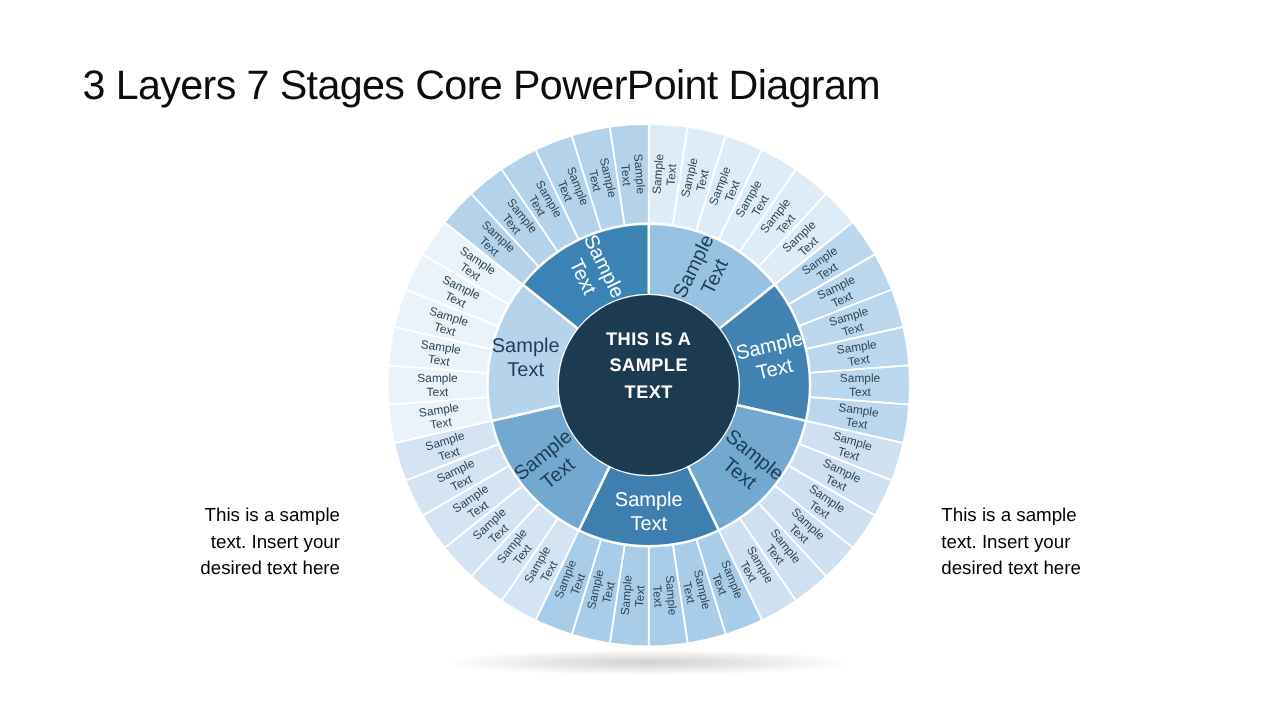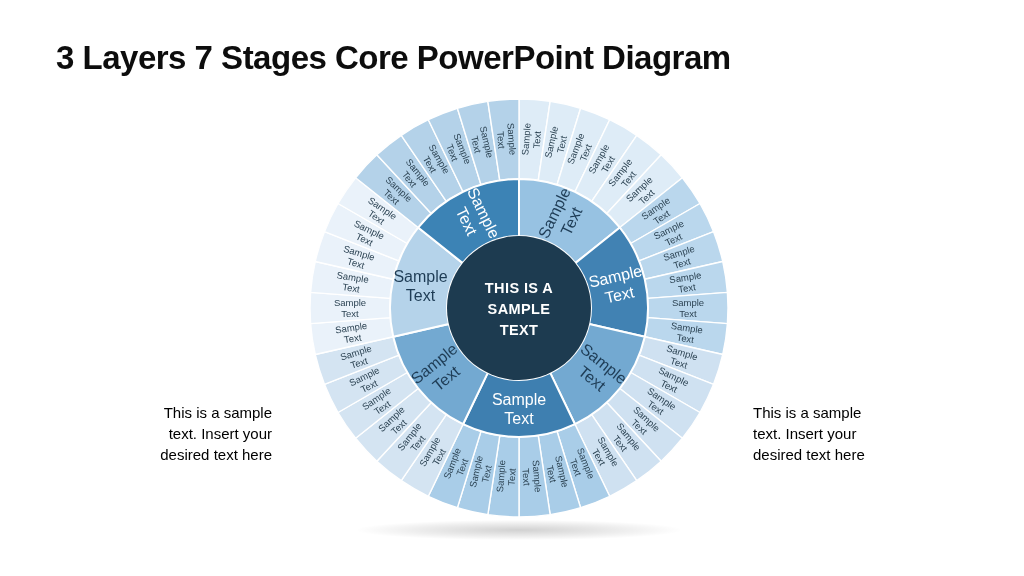--- a/index.html
+++ b/index.html
@@ -8,8 +8,8 @@
     overflow:hidden;font-family:"Liberation Sans",sans-serif;
   }
   #slide-title{
-    position:absolute;left:50px;top:33px;margin:6px;
-    font-size:33px;font-weight:700;letter-spacing:-0.5px;color:#0d0d0d;
+    position:absolute;left:50px;top:33px;margin:16px;
+    font-size:33px;font-weight:400;letter-spacing:-0.5px;color:#0d0d0d;
     white-space:nowrap;
   }
   .caption{

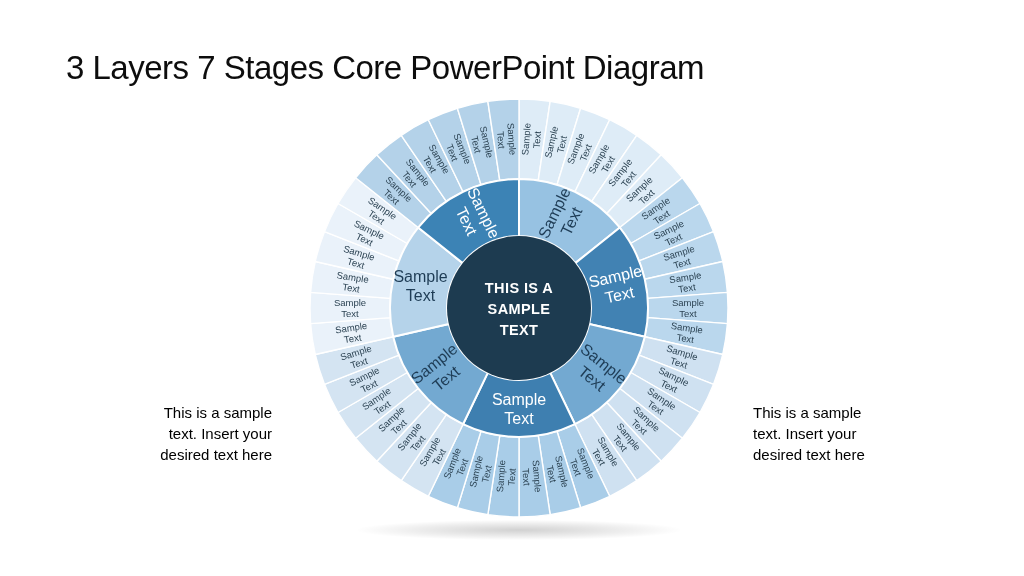--- a/index.html
+++ b/index.html
@@ -27,7 +27,7 @@
   #center-text{
     position:absolute;left:155px;top:174px;width:130px;
     text-align:center;color:#ffffff;font-weight:700;font-size:14.5px;
-    line-height:21px;letter-spacing:0.4px;margin-top:16px;
+    line-height:21px;letter-spacing:0.4px;
   }
 </style>
 </head>

